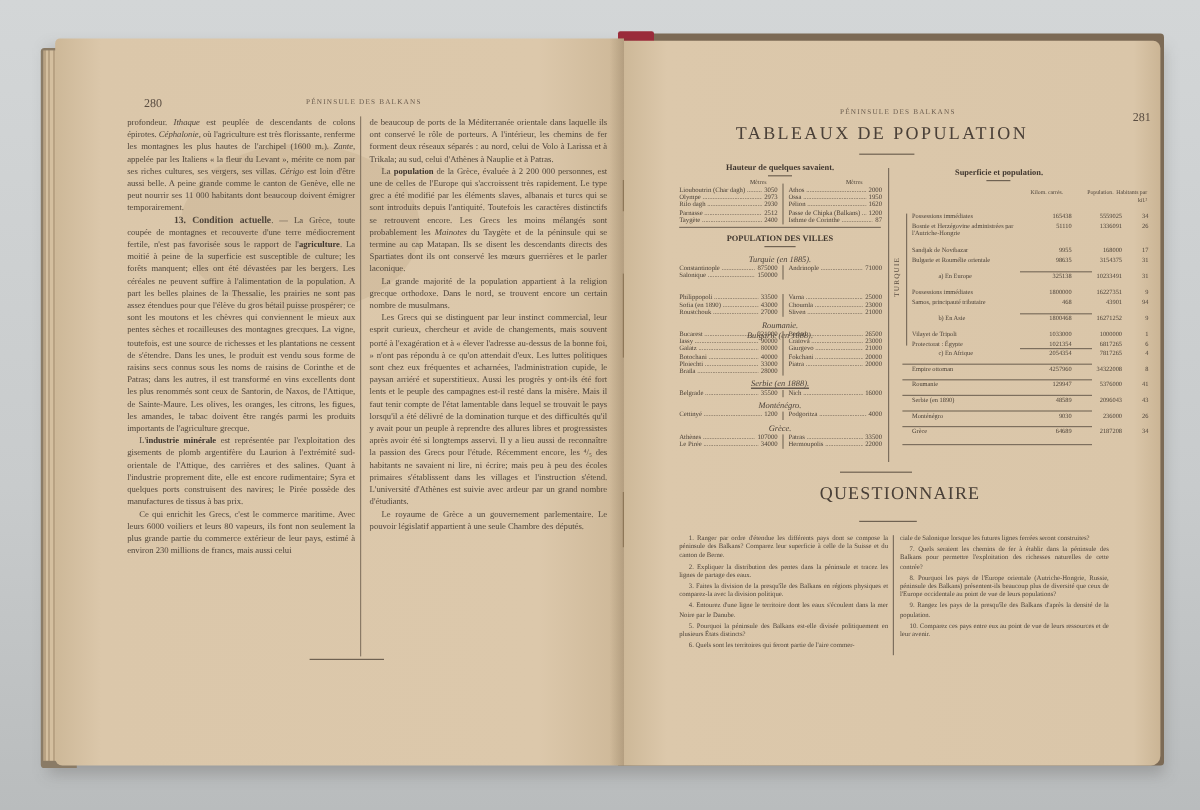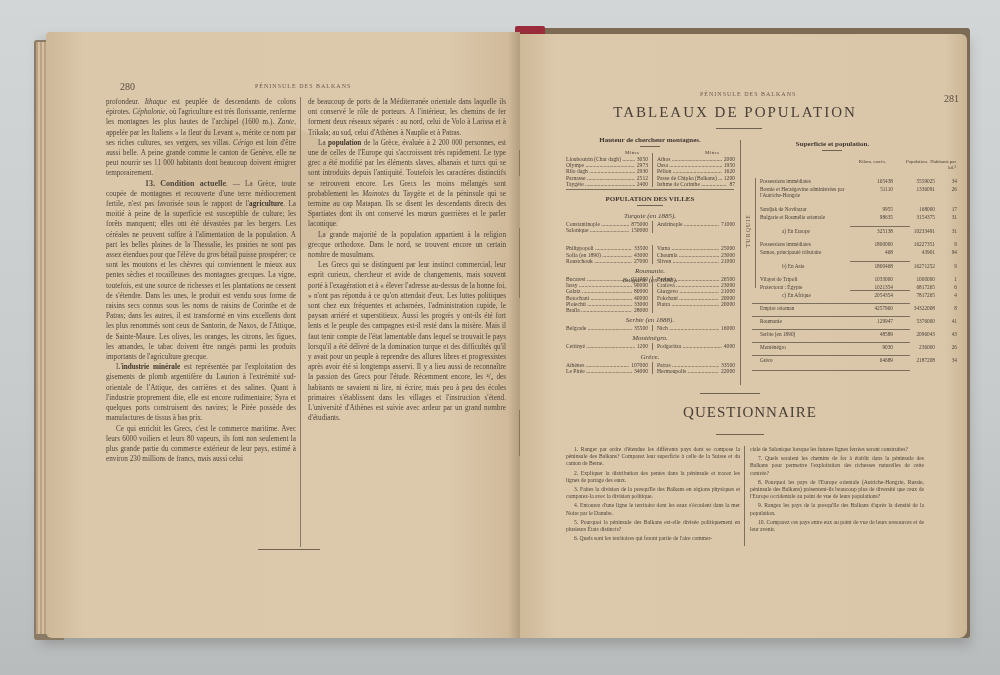--- a/index.html
+++ b/index.html
@@ -85,7 +85,7 @@
 <div class="title">TABLEAUX DE POPULATION</div>
 <div class="small-rule" style="left:716px;top:128px;width:46px;"></div>
 
-<div class="tbl-head" style="left:560px;top:136px;width:180px;">Hauteur de chercheur montagnes.</div>
+<div class="tbl-head" style="left:560px;top:136px;width:180px;">Hauteur de quelques savaient.</div>
 <div class="small-rule" style="left:640px;top:146px;width:20px;"></div>
 <div id="mountains">
     <div class="row" style="left: 625px; top: 150px; font-size: 5px;">Mètres</div>

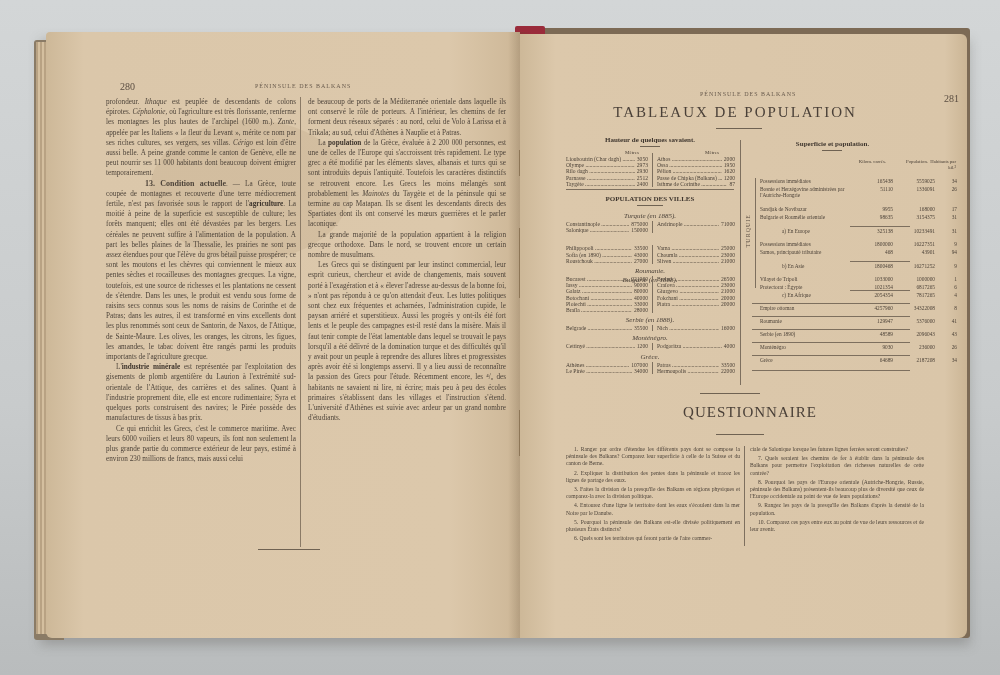--- a/index.html
+++ b/index.html
@@ -224,7 +224,7 @@
       <span class="v">20000</span>
     </div>
     <div class="vline" style="left: 652px; top: 276px; height: 37.2px;"></div>
-    <div class="sub-head" style="left: 560px; top: 316.2px; width: 180px;">Serbie (en 1888).</div>
+    <div class="sub-head" style="left: 560px; top: 316.2px; width: 180px; text-decoration: underline;">Serbie (en 1888).</div>
     <div class="row" style="left: 566px; top: 325.2px; width: 82px;">
       <span class="n">Belgrade</span>
       <span class="v">35500</span>

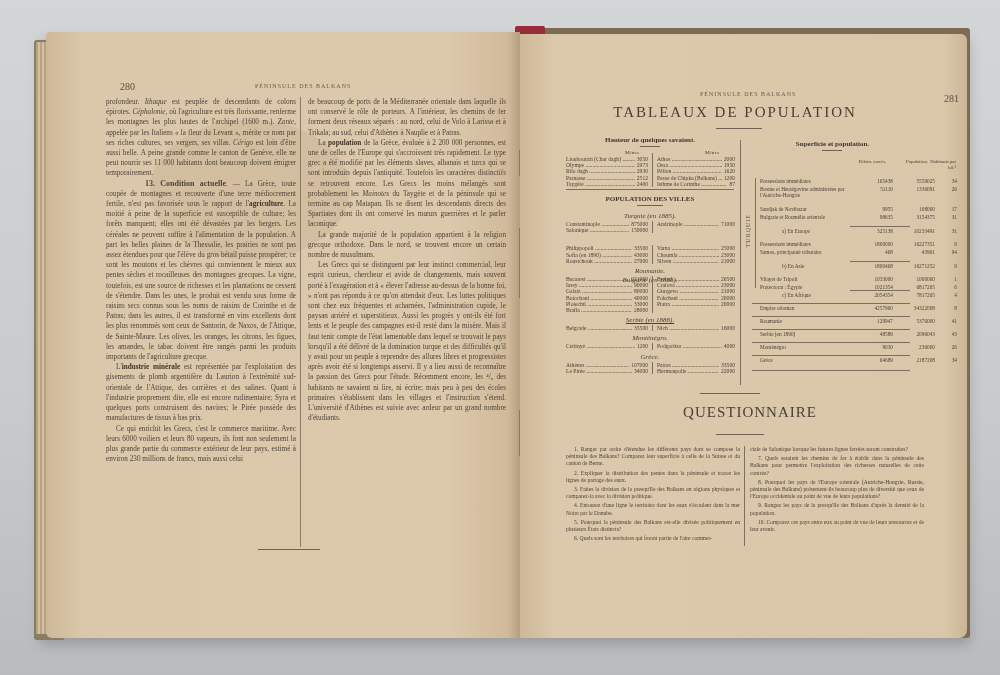--- a/index.html
+++ b/index.html
@@ -71,6 +71,7 @@
     <p>La <b>population</b> de la Grèce, évaluée à 2 200 000 personnes, est une de celles de l'Europe qui s'accroissent très rapidement. Le type grec a été modifié par les éléments slaves, albanais et turcs qui se sont introduits depuis l'antiquité. Toutefois les caractères distinctifs se retrouvent encore. Les Grecs les moins mélangés sont probablement les <i>Mainotes</i> du Taygète et de la péninsule qui se termine au cap Matapan. Ils se disent les descendants directs des Spartiates dont ils ont conservé les mœurs guerrières et le parler laconique.</p>
     <p>La grande majorité de la population appartient à la religion grecque orthodoxe. Dans le nord, se trouvent encore un certain nombre de musulmans.</p>
     <p>Les Grecs qui se distinguent par leur instinct commercial, leur esprit curieux, chercheur et avide de changements, mais souvent porté à l'exagération et à « élever l'adresse au-dessus de la bonne foi, » n'ont pas répondu à ce qu'on attendait d'eux. Les luttes politiques sont chez eux fréquentes et acharnées, l'administration cupide, le paysan arriéré et superstitieux. Aussi les progrès y ont-ils été fort lents et le peuple des campagnes est-il resté dans la misère. Mais il faut tenir compte de l'état lamentable dans lequel se trouvait le pays lorsqu'il a été délivré de la domination turque et des difficultés qu'il y avait pour un peuple à reprendre des allures libres et progressistes après avoir été si longtemps asservi. Il y a lieu aussi de reconnaître la passion des Grecs pour l'étude. Récemment encore, les ⁴/₅ des habitants ne savaient ni lire, ni écrire; mais peu à peu des écoles primaires s'établissent dans les villages et l'instruction s'étend. L'université d'Athènes est suivie avec ardeur par un grand nombre d'étudiants.</p>
+    <p>Le royaume de Grèce a un gouvernement parlementaire. Le pouvoir législatif appartient à une seule Chambre des députés.</p>
   </div>
 <div class="end-rule" style="left:258px;top:549px;width:62px;"></div>
 

